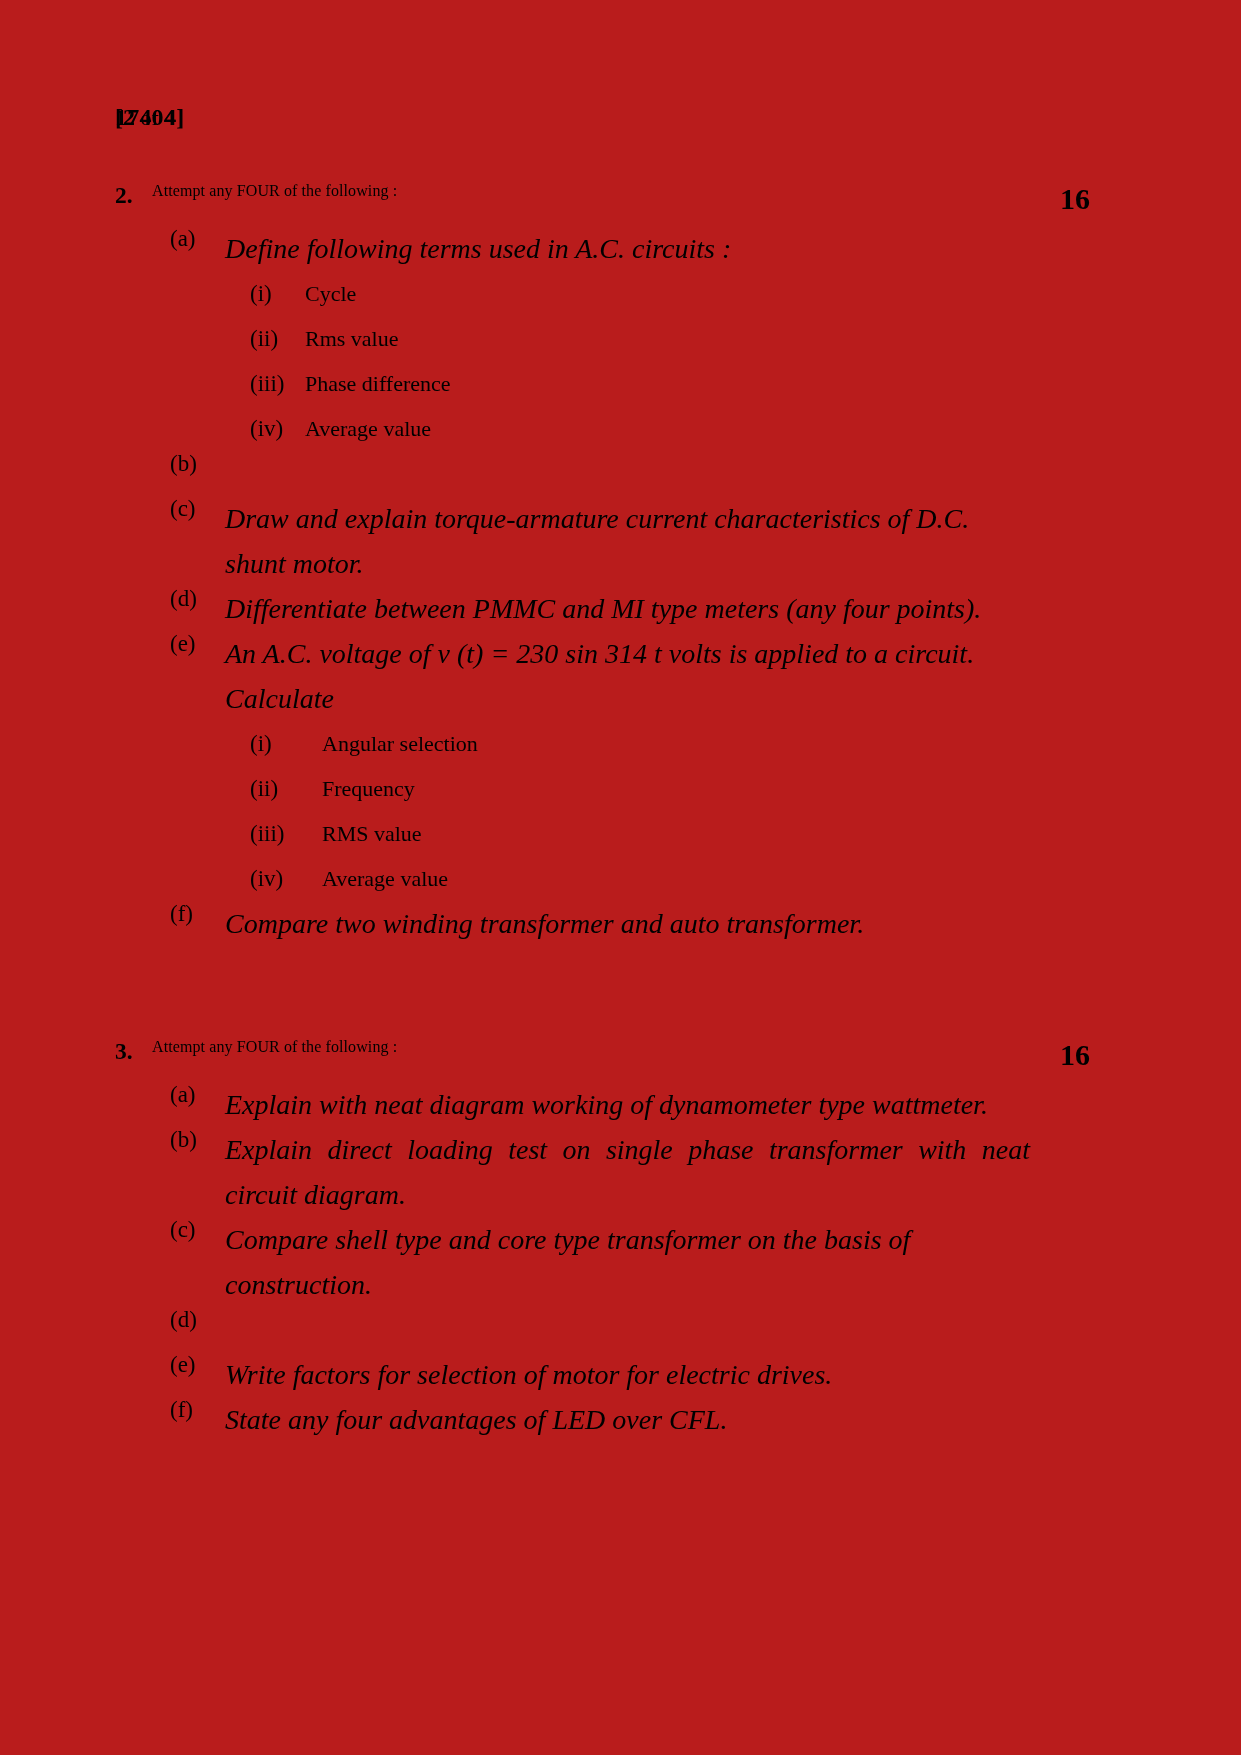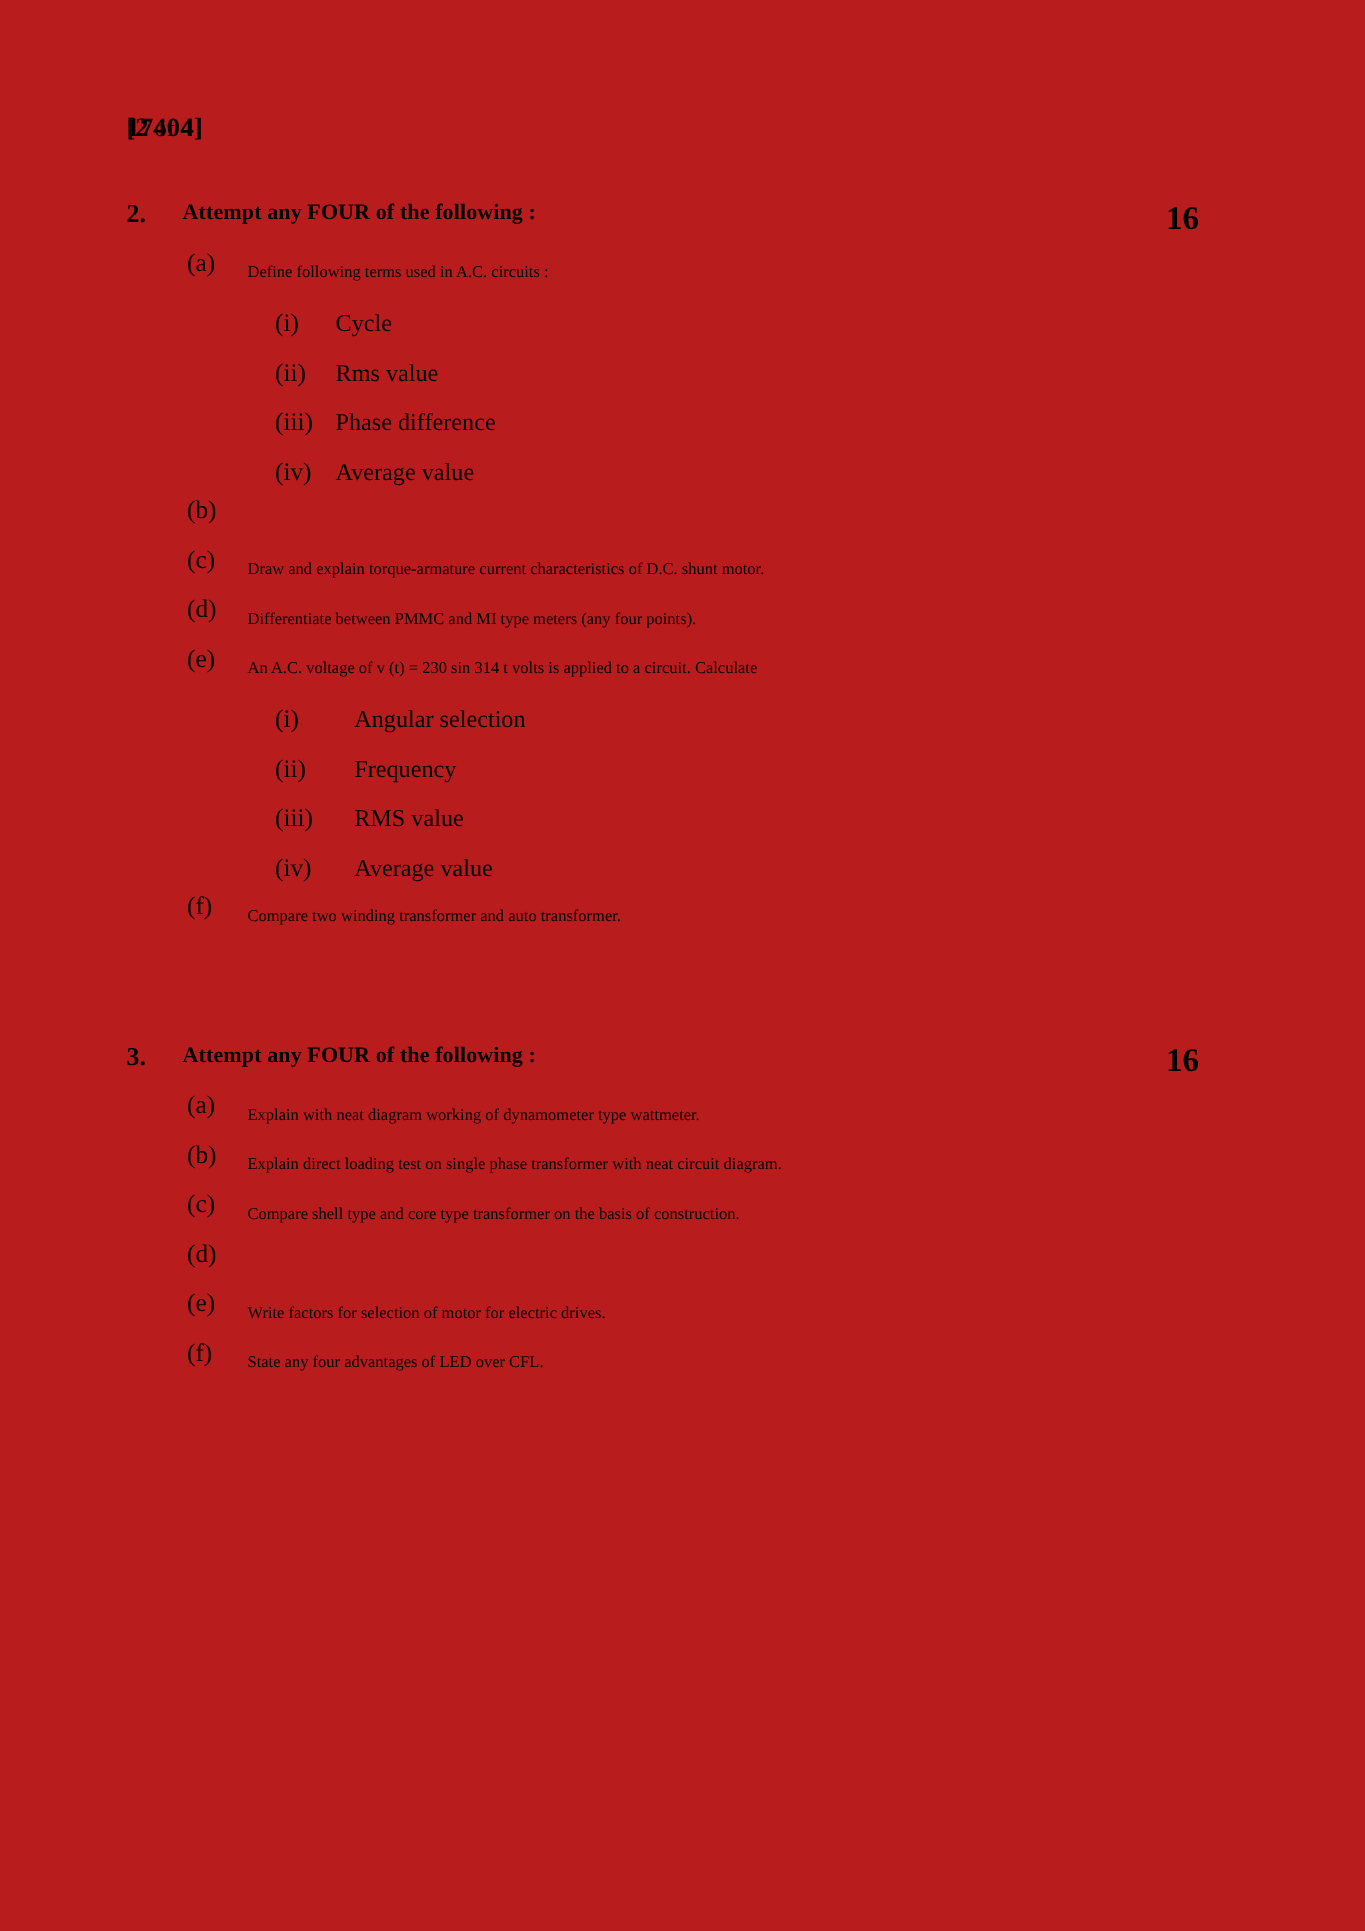--- a/index.html
+++ b/index.html
@@ -73,10 +73,10 @@
   }
   .q-title {
     position: absolute;
-    left: 166px;
-    top: 0;
-    font-size: 20px;
-    font-weight: bold;
+    left: 152px;
+    top: 0;
+    font-size: 16px;
+    font-weight: normal;
     letter-spacing: 0.1px;
   }
   .q-marks {

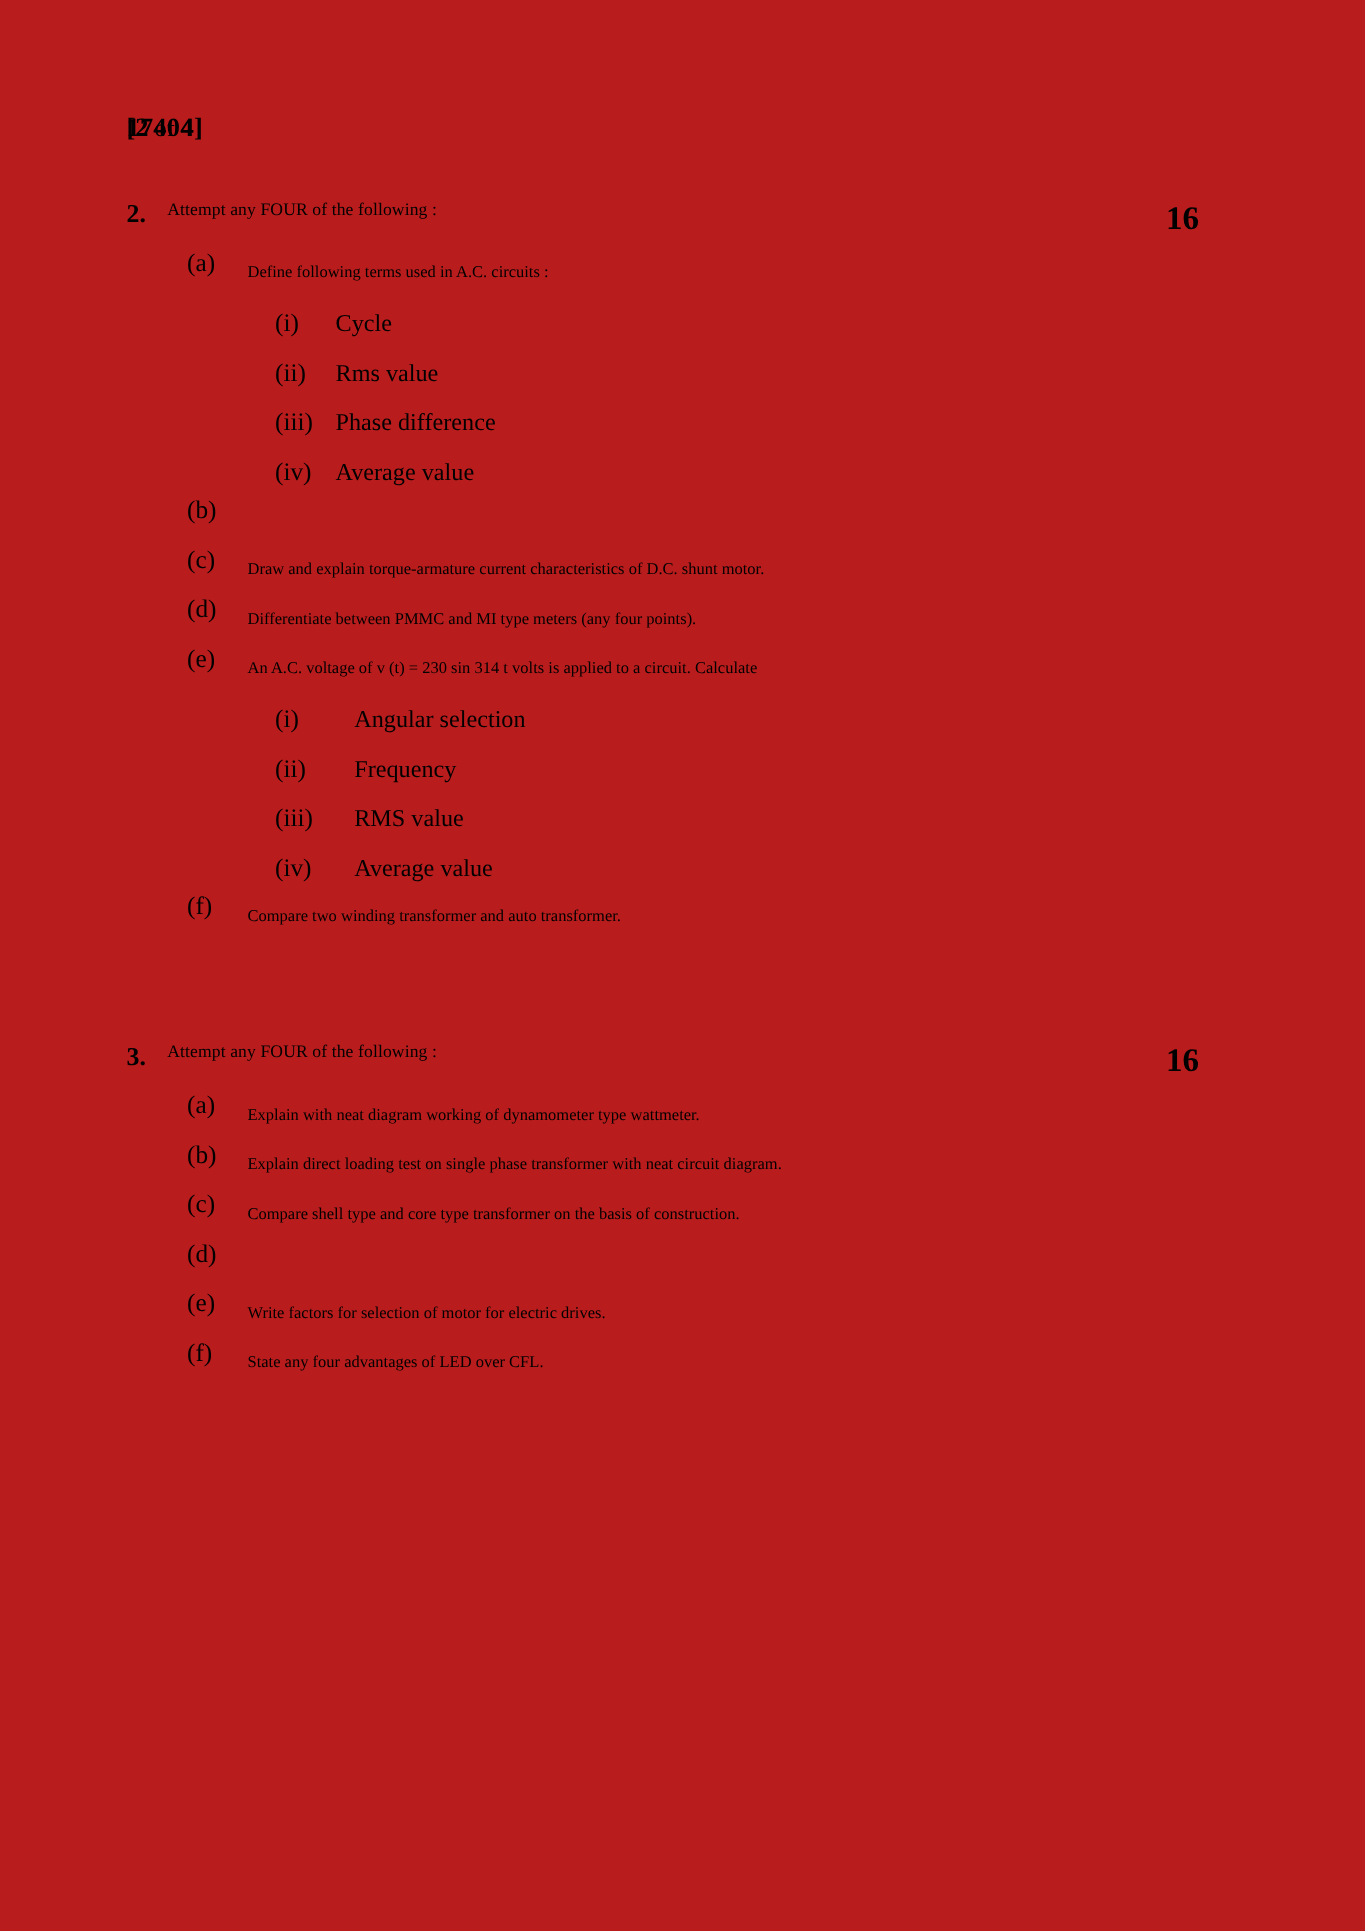--- a/index.html
+++ b/index.html
@@ -104,9 +104,10 @@
     font-size: 23px;
   }
   .item > .text {
-    font-size: 15px;
+    font-size: 28px;
     line-height: 45px;
     text-align: left;
+    font-style: italic;
   }
   .item > .text.justify {
     text-align: justify;

